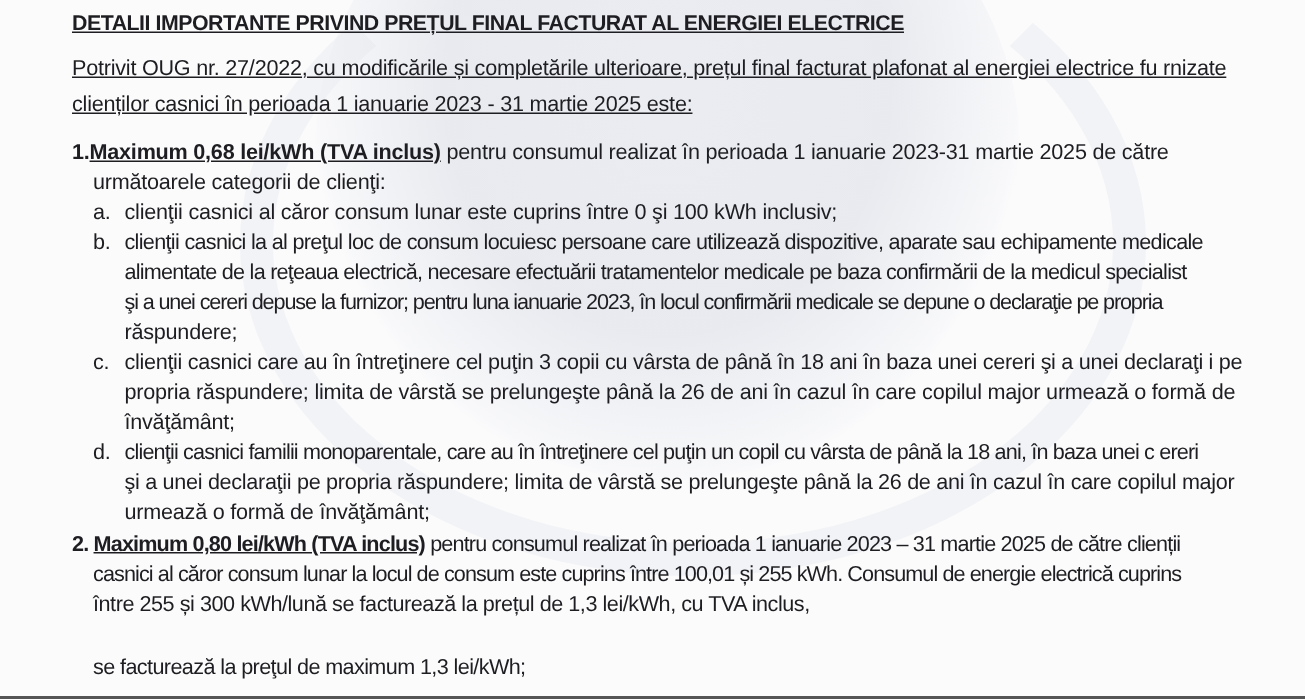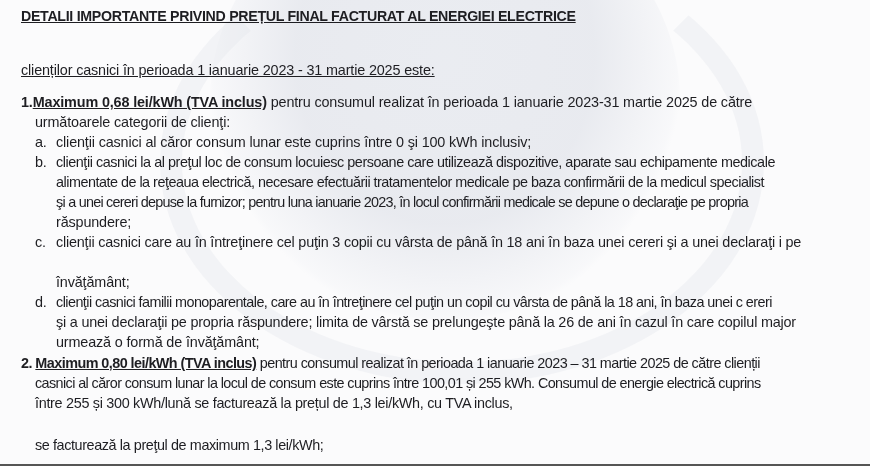--- a/index.html
+++ b/index.html
@@ -23,7 +23,7 @@
       pointer-events: none;
     }
     .doc { position: absolute; left: 0; top: 0; width: 870px; height: 466px; }
-    .line { position: absolute; white-space: nowrap; font-size: 14.4px; letter-spacing: -0.15px; }
+    .line { position: absolute; white-space: nowrap; font-size: 14.4px; letter-spacing: -0.15px; margin-left: 27px; }
     .title { left: 21px; top: 8px; font-weight: bold; text-decoration: underline; font-size: 14.2px; letter-spacing: -0.3px; }
     .intro { left: 21px; text-decoration: underline; font-size: 14.4px; }
     .num { font-weight: bold; }

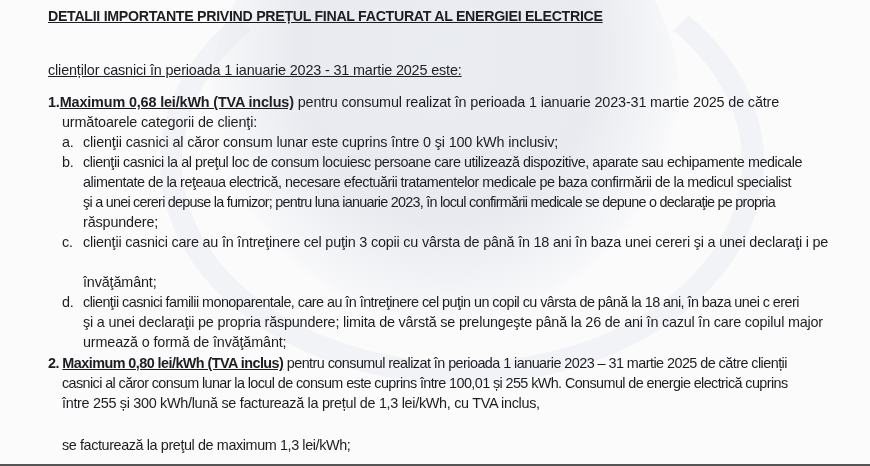--- a/index.html
+++ b/index.html
@@ -39,6 +39,7 @@
 <div class="doc">
   <div class="line title">DETALII IMPORTANTE PRIVIND PREȚUL FINAL FACTURAT AL ENERGIEI ELECTRICE</div>
 
+  <div class="line intro" style="top:38px;">Potrivit OUG nr. 27/2022, cu modificările și completările ulterioare, prețul final facturat plafonat al energiei electrice fu rnizate</div>
   <div class="line intro" style="top:62px;text-align:right;">clienților casnici în perioada 1 ianuarie 2023 - 31 martie 2025 este:</div>
 
   <div class="line" style="left:21px; top:94px;">

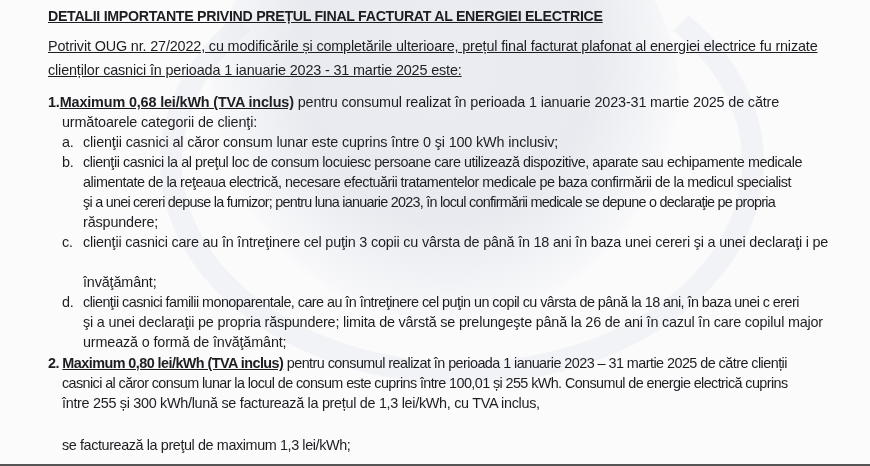--- a/index.html
+++ b/index.html
@@ -61,6 +61,7 @@
   <div class="line" style="left:35px; top:234px;">
     <span style="display:inline-block;width:21px;">c.</span><span style="letter-spacing:-0.2px;">clienţii casnici care au în întreţinere cel puţin 3 copii cu vârsta de până în 18 ani în baza unei cereri şi a unei declaraţi i pe</span>
   </div>
+  <div class="line" style="left:56px; top:254px; letter-spacing:-0.15px;">propria răspundere; limita de vârstă se prelungeşte până la 26 de ani în cazul în care copilul major urmează o formă de</div>
   <div class="line" style="left:56px; top:274px;">învăţământ;</div>
 
   <div class="line" style="left:35px; top:294px;">

